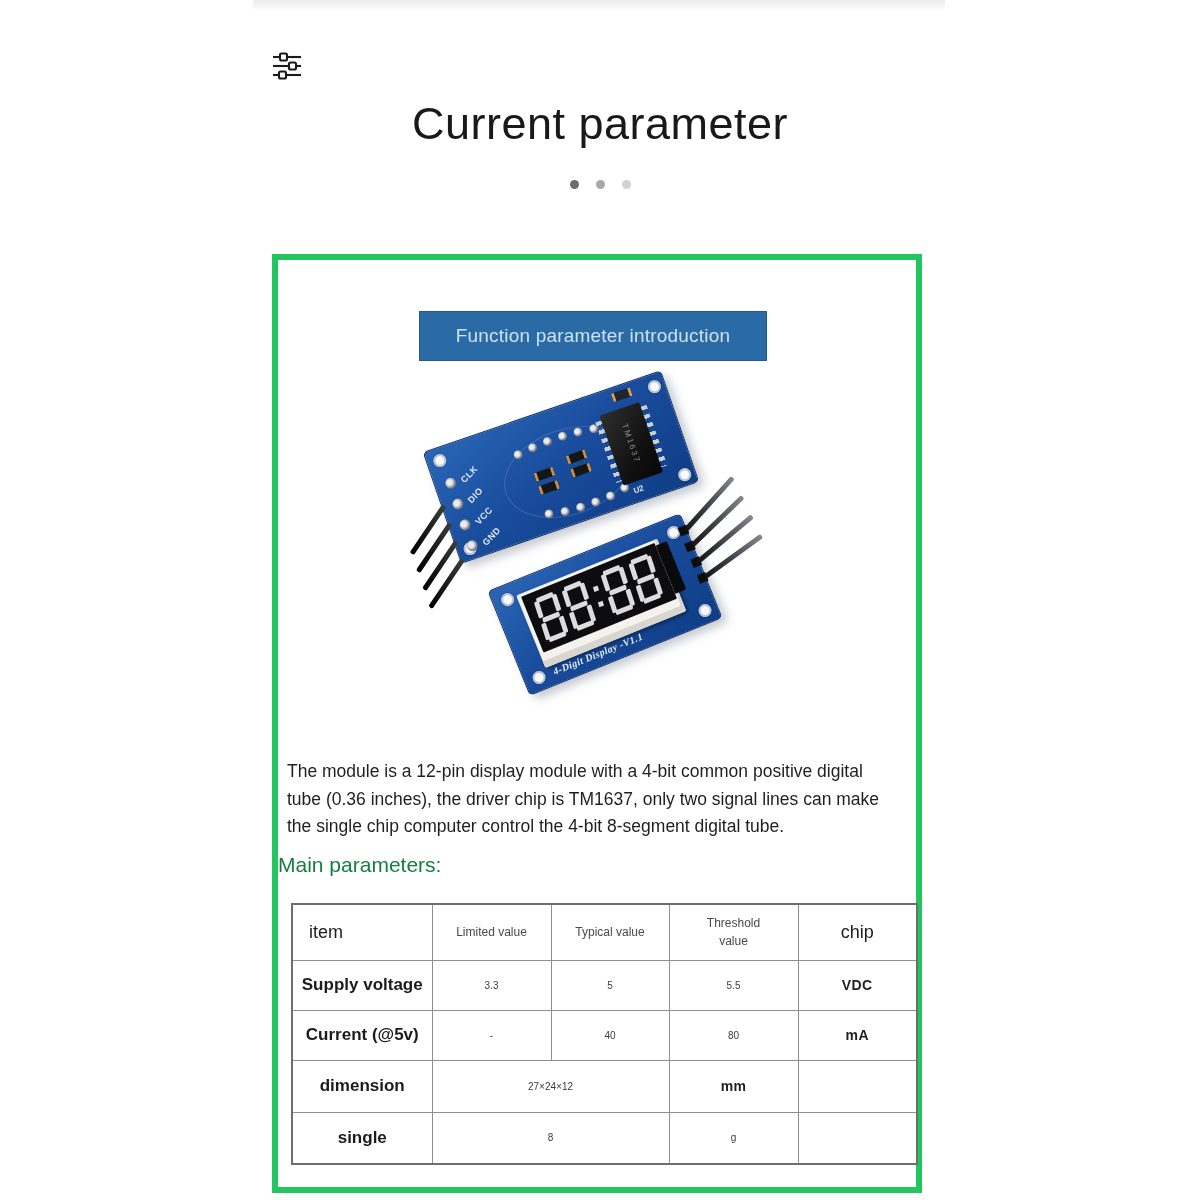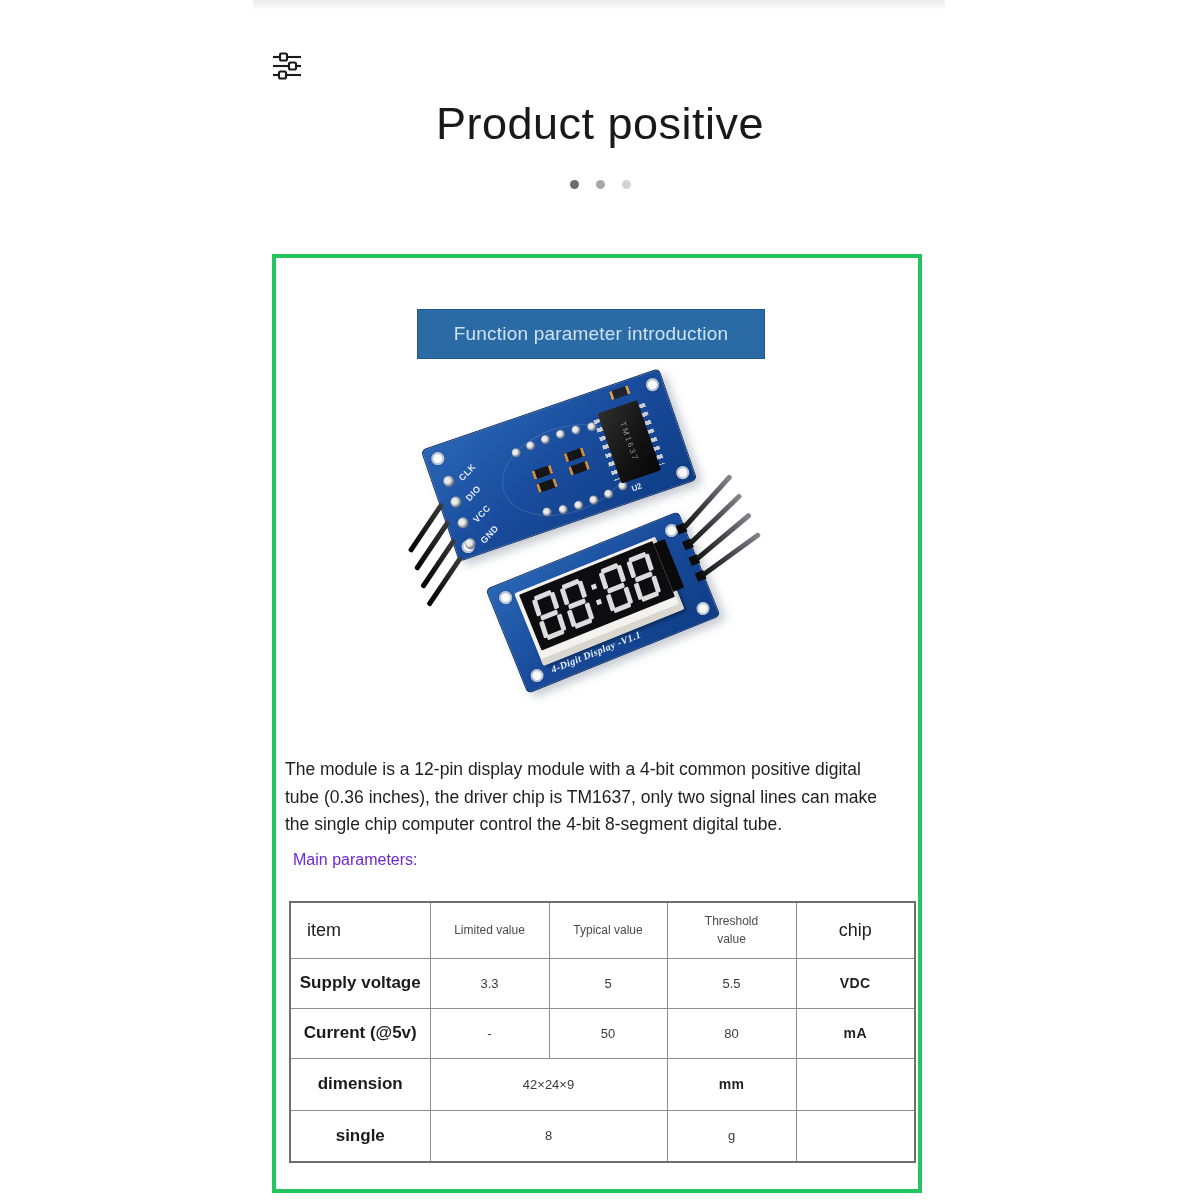--- a/index.html
+++ b/index.html
@@ -114,7 +114,7 @@
     </g>
   </svg>
 
-  <div class="page-title">Product positive</div>
+  <div class="page-title">Current parameter</div>
 
   <div class="dots">
     <span class="dot"></span>

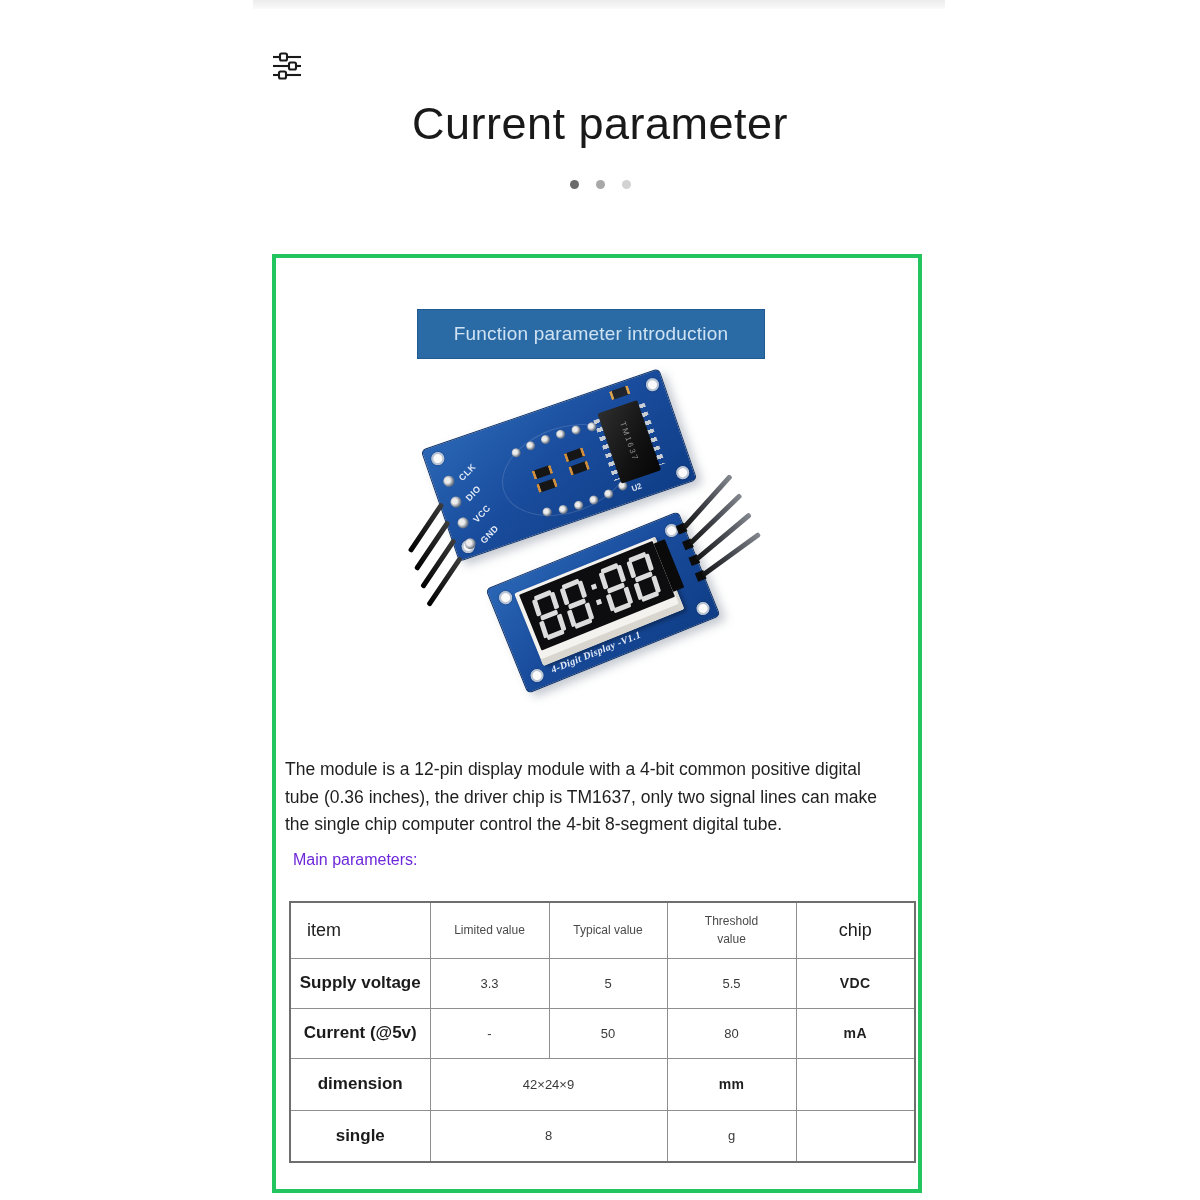--- a/index.html
+++ b/index.html
@@ -26,7 +26,7 @@
 
   
   .panel{position:absolute;left:272px;top:254px;width:650px;height:939px;box-sizing:border-box;
-         border:4px solid #22c55e;background:#fff;}
+         border:6px solid #22c55e;background:#fff;}
 
   .banner{position:absolute;left:141px;top:51px;width:348px;height:50px;box-sizing:border-box;
           background:#2a6ba6;border:1px solid #1f5a92;display:flex;align-items:center;justify-content:center;

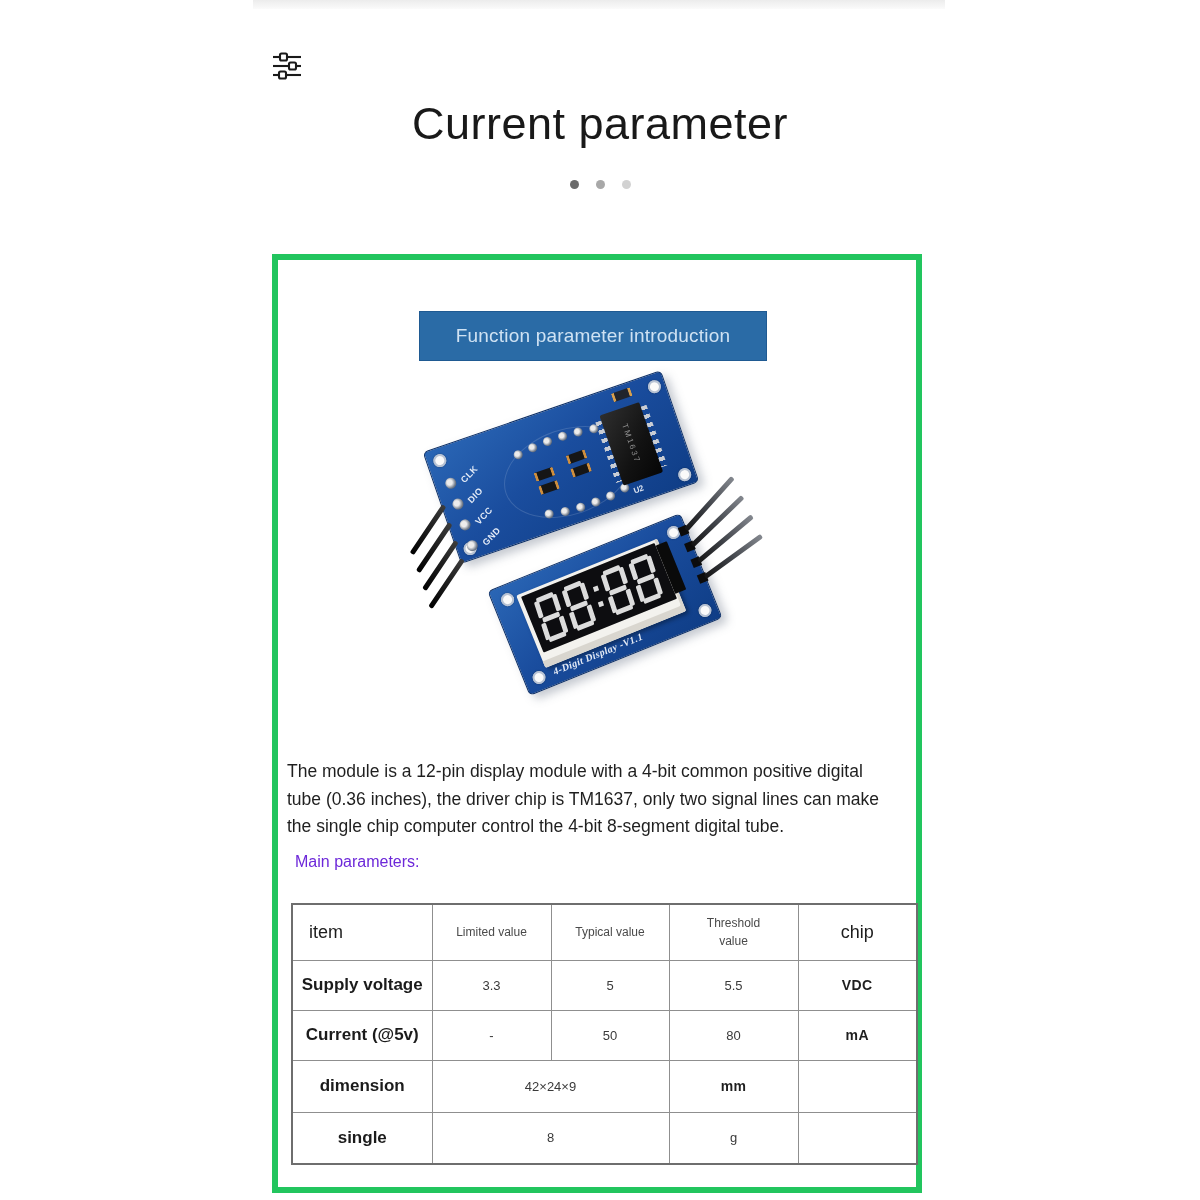--- a/index.html
+++ b/index.html
@@ -82,7 +82,7 @@
 
   
   .desc{position:absolute;left:9px;top:498px;width:636px;font-size:17.5px;line-height:27.5px;color:#1f1f1f;}
-  .main-params{position:absolute;left:17px;top:593px;font-size:16px;color:#6d28d9;}
+  .main-params{position:absolute;left:0;top:593px;font-size:21px;color:#15803d;}
 
   table.params{position:absolute;left:13px;top:643px;border-collapse:collapse;table-layout:fixed;
                width:625px;}

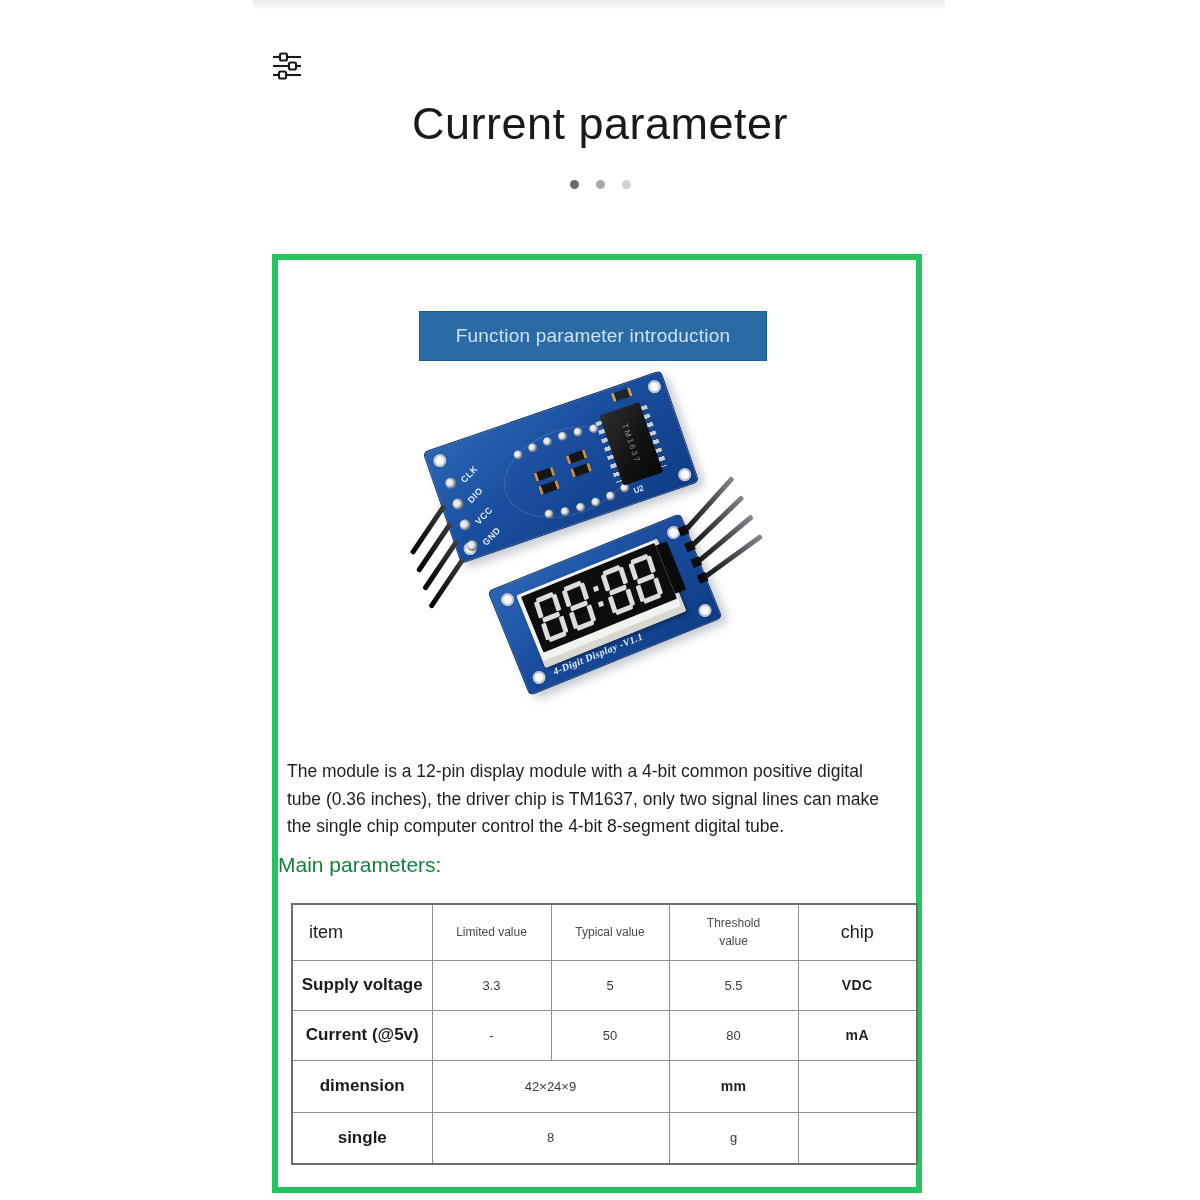--- a/index.html
+++ b/index.html
@@ -92,7 +92,7 @@
   th.big.left, td.item{text-align:left;padding-left:16px;margin-top:22px;}
   th.small{font-size:12px;font-weight:400;color:#4a4a4a;white-space:pre-line;line-height:1.55;}
   td.item{font-size:17px;color:#1b1b1b;font-weight:bold;}
-  td.val{font-size:13px;color:#3a3a3a;}
+  td.val{font-size:10px;color:#3a3a3a;}
   td.unit{font-size:14px;font-weight:700;color:#1f1f1f;letter-spacing:.4px;}
   tr.hrow{height:56px;} tr.r1{height:50px;} tr.r2{height:50px;} tr.r3{height:52px;} tr.r4{height:52px;}
 </style>

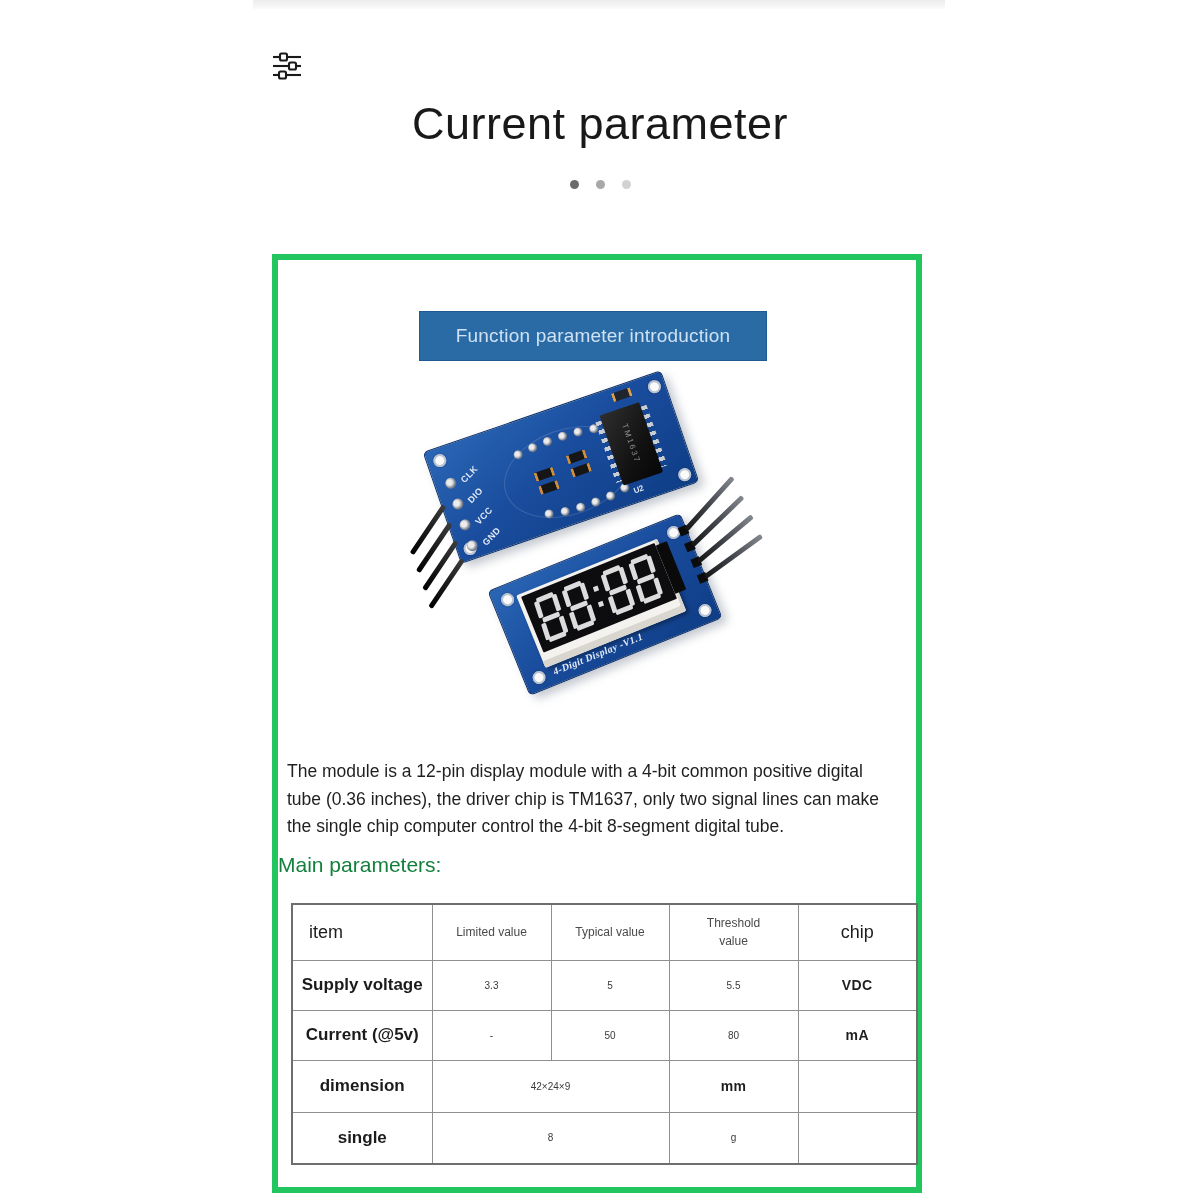--- a/index.html
+++ b/index.html
@@ -254,7 +254,7 @@
         <tr class="r2">
           <td class="item">Current (@5v)</td>
           <td class="val">-</td>
-          <td class="val">50</td>
+          <td class="val">40</td>
           <td class="val">80</td>
           <td class="unit">mA</td>
         </tr>

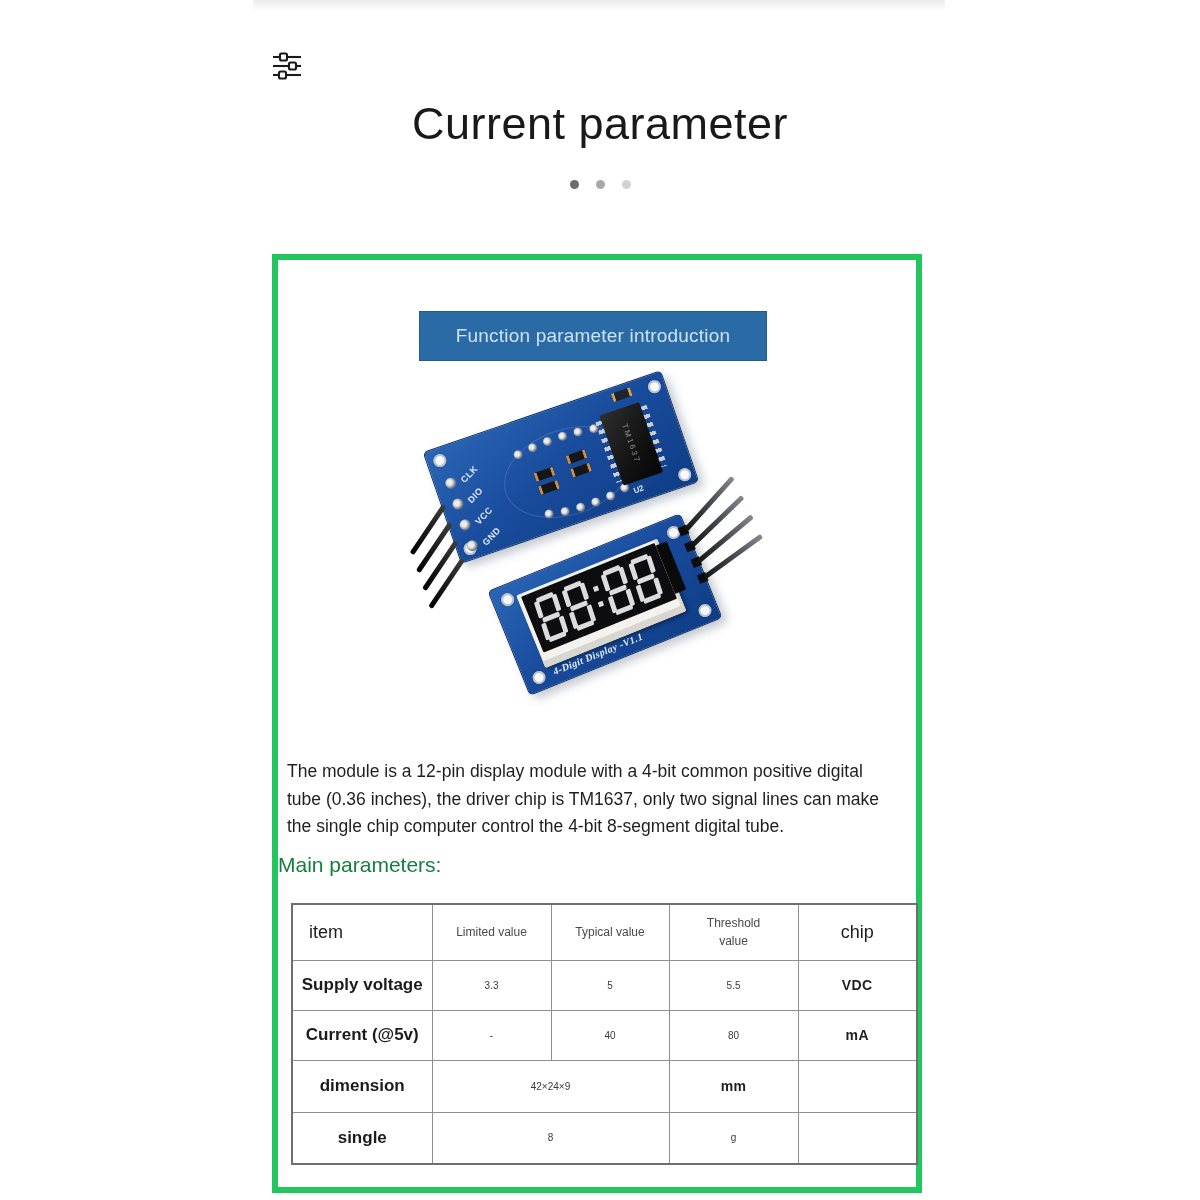--- a/index.html
+++ b/index.html
@@ -260,7 +260,7 @@
         </tr>
         <tr class="r3">
           <td class="item">dimension</td>
-          <td class="val" colspan="2">42×24×9</td>
+          <td class="val" colspan="2">27×24×12</td>
           <td class="unit">mm</td>
           <td class="val"></td>
         </tr>

